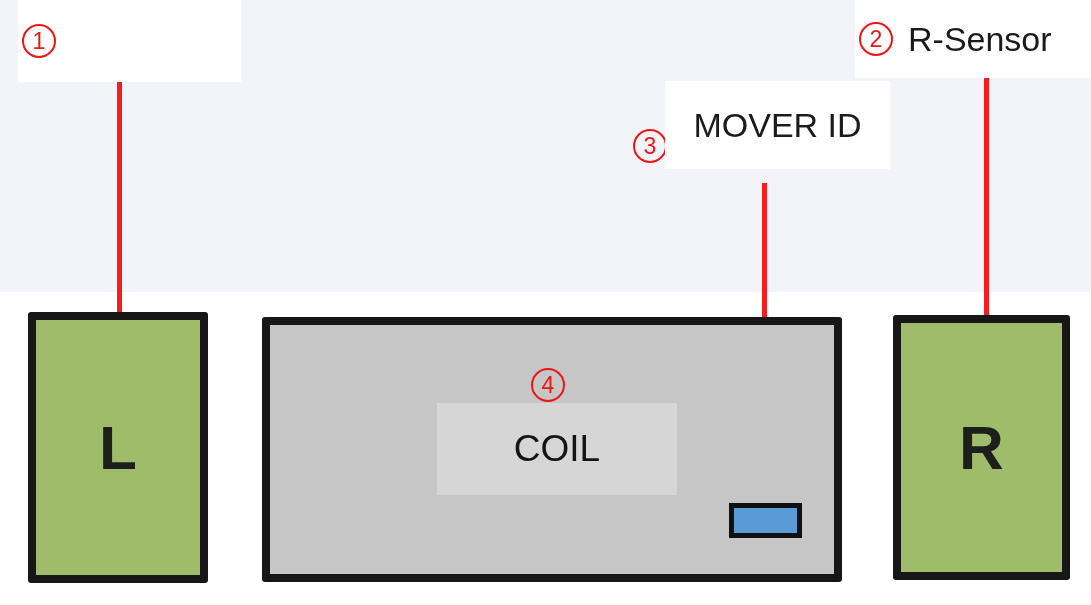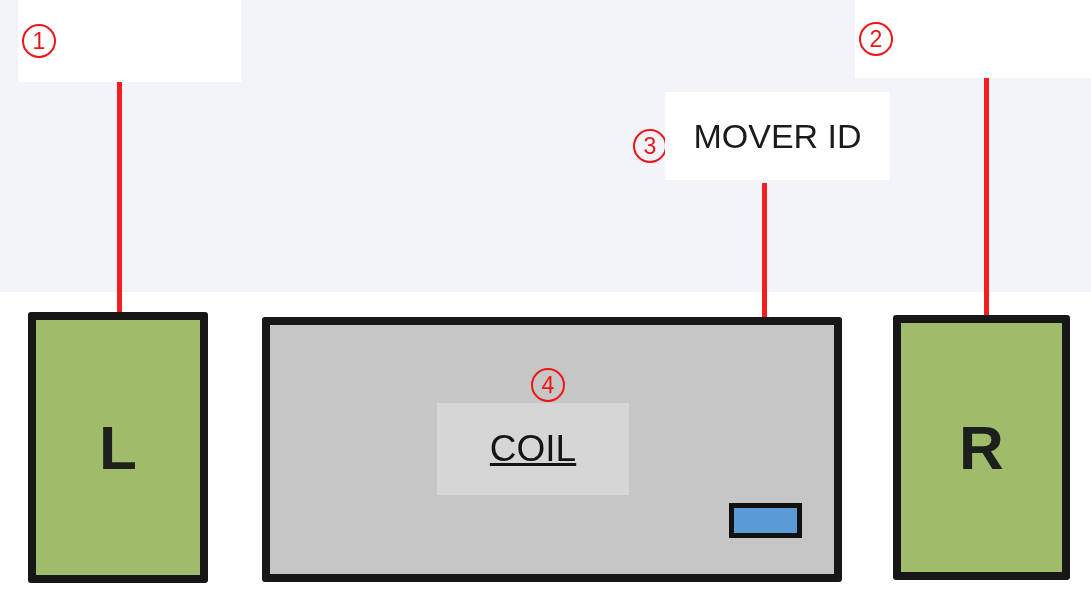--- a/index.html
+++ b/index.html
@@ -139,6 +139,7 @@
 
   <div class="callout" id="callout-r">
     <span class="num">2</span>
+    <span class="ctext">R-Sensor</span>
   </div>
 
   <span class="num" id="circle-3">3</span>

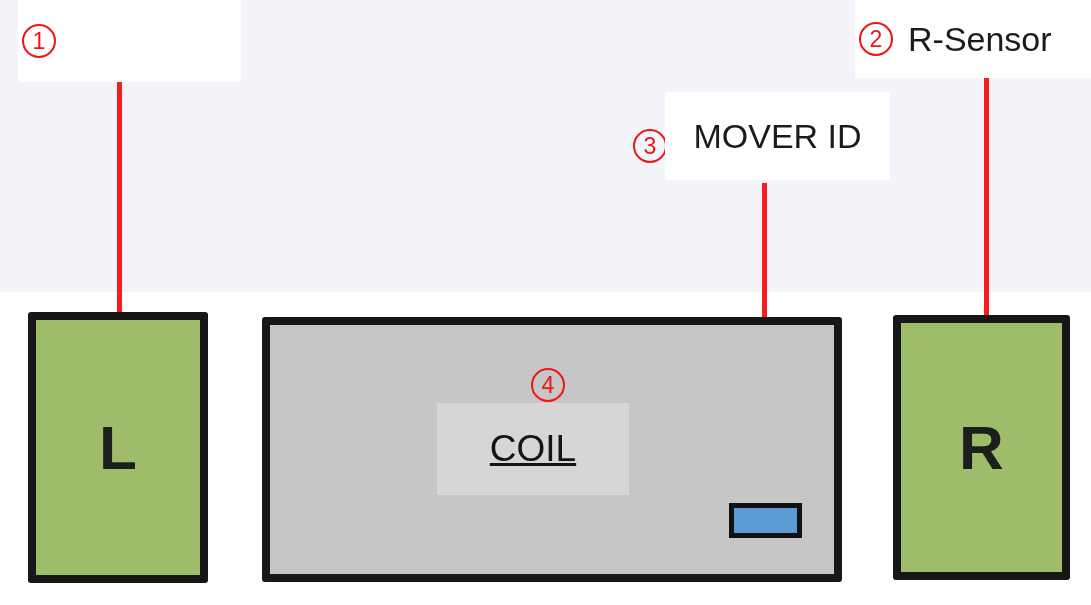--- a/index.html
+++ b/index.html
@@ -35,7 +35,7 @@
   .callout .ctext { white-space: nowrap; }
   #callout-l { left: 18px; top: 0; width: 219px; height: 82px; padding-left: 4px; gap: 15px; }
   #callout-r { left: 855px; top: 0; width: 236px; height: 78px; padding-left: 4px; gap: 15px; }
-  #callout-mover { left: 665px; top: 92px; width: 225px; height: 88px; justify-content: center; }
+  #callout-mover { left: 665px; top: 81px; width: 225px; height: 88px; justify-content: center; }
 
   
   .num {

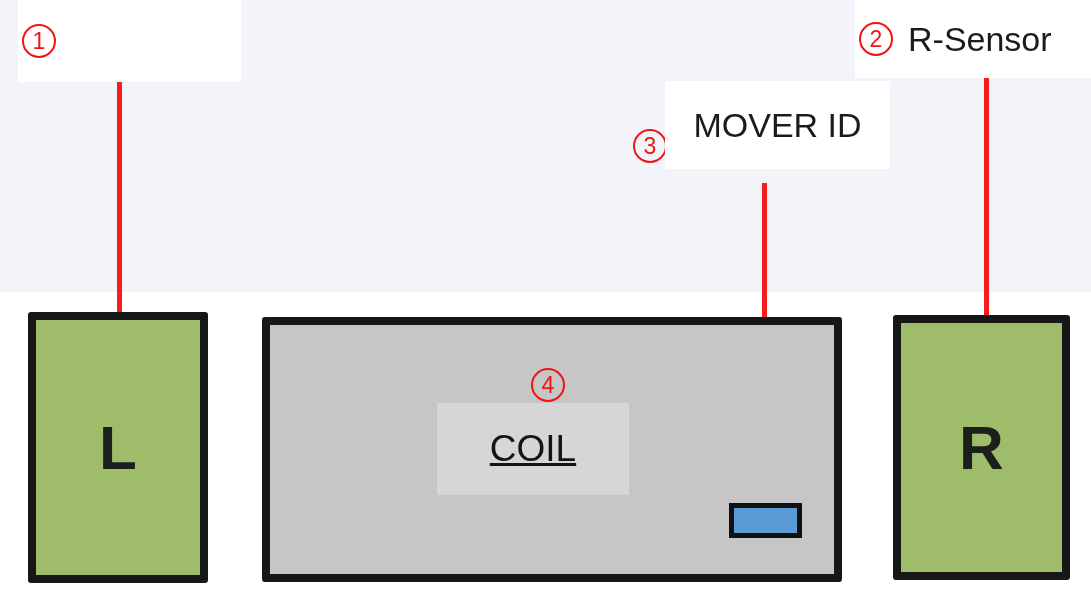--- a/index.html
+++ b/index.html
@@ -108,14 +108,13 @@
   .coil-box {
     position: absolute;
     left: 167px; top: 78px;
-    width: 192px; height: 92px;
+    width: 240px; height: 92px;
     background: #d6d6d6;
     display: flex;
     align-items: center;
     justify-content: center;
     color: #141414;
     font-size: 37px;
-    text-decoration: underline;
   }
   .mover-id-tag {
     position: absolute;

